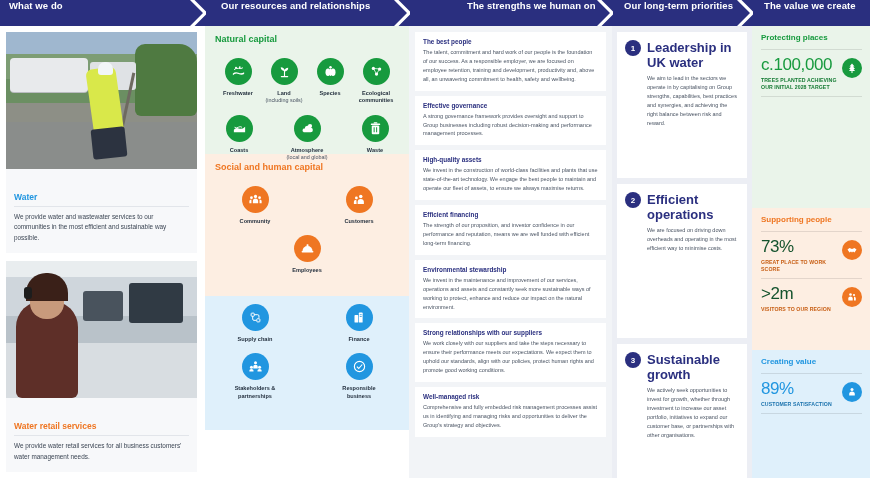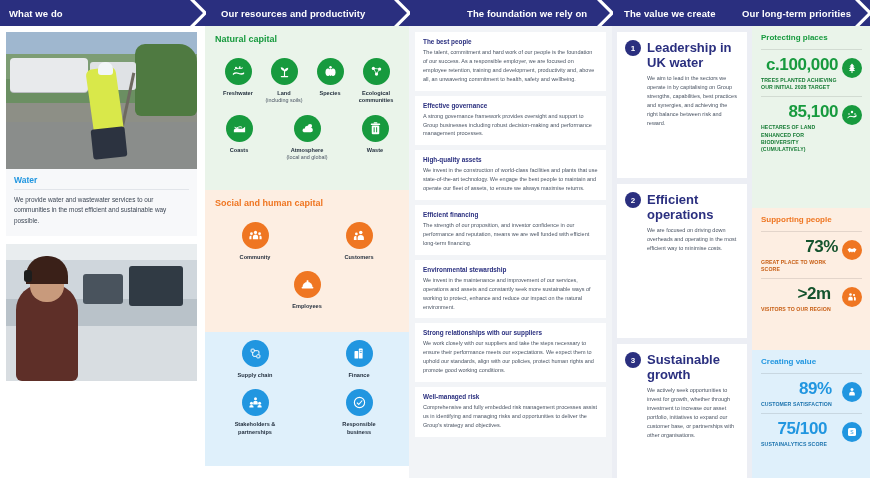--- a/index.html
+++ b/index.html
@@ -16,7 +16,7 @@
   .chev {
     position: relative;
     background: #2a2f7f;
-    display: flex; align-items: center;
+    display: flex; align-items: flex-start;
     color: #fff;
     font-size: 9.5px; font-weight: bold;
     padding-left: 9px;

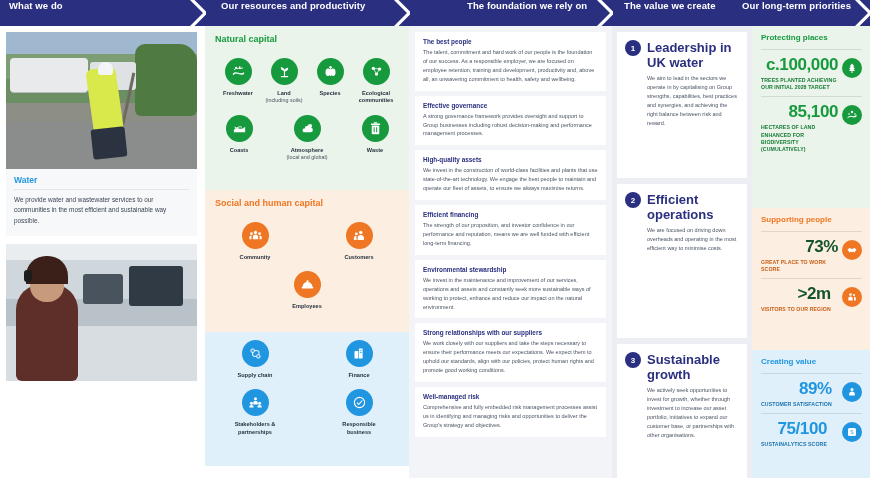--- a/index.html
+++ b/index.html
@@ -148,7 +148,7 @@
       </span>
     </div>
     <div class="chev c1">
-      <span>Our resources and productivity</span>
+      <span>Our resources and relationships</span>
       <span class="arrow">
         <svg width="16" height="26" viewBox="0 0 16 26">
             <path d="M0 0 L13 13 L0 26 L4.5 26 L17.5 13 L4.5 0 Z" fill="#ffffff"></path>

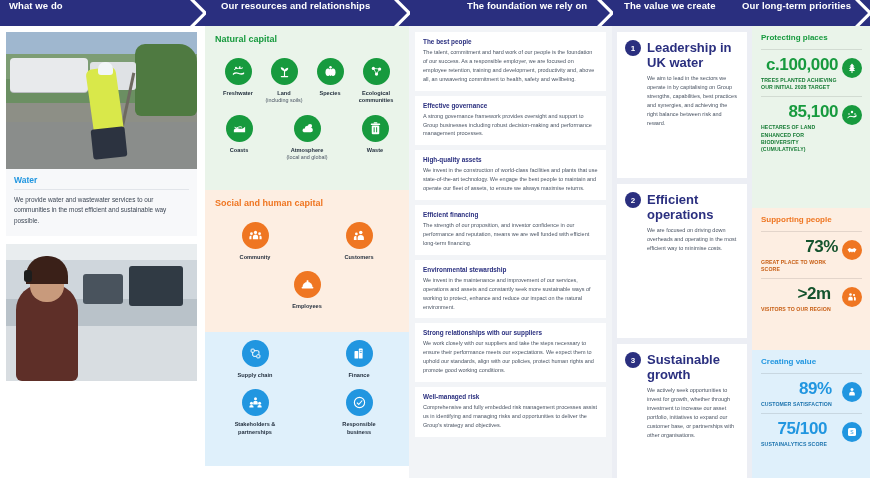--- a/index.html
+++ b/index.html
@@ -156,7 +156,7 @@
       </span>
     </div>
     <div class="chev c2">
-      <span>The foundation we rely on</span>
+      <span>The strengths we human on</span>
       <span class="arrow">
         <svg width="16" height="26" viewBox="0 0 16 26">
             <path d="M0 0 L13 13 L0 26 L4.5 26 L17.5 13 L4.5 0 Z" fill="#ffffff"></path>

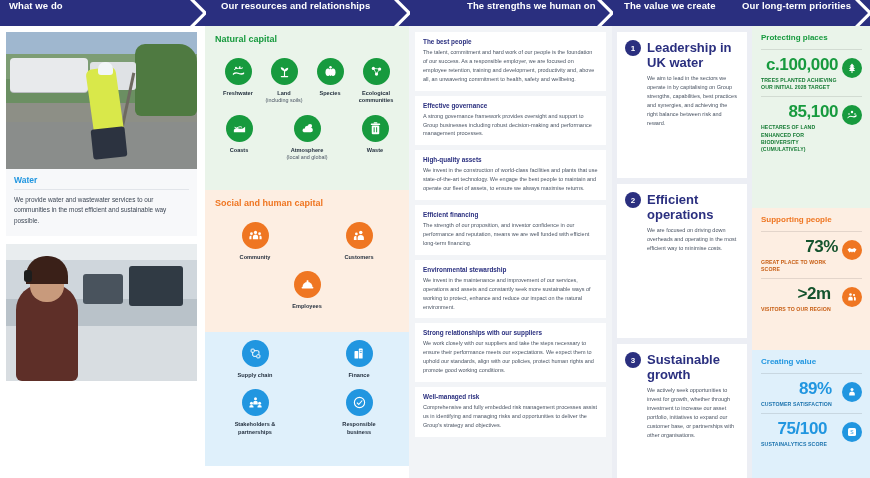--- a/index.html
+++ b/index.html
@@ -163,9 +163,6 @@
           </svg>
       </span>
     </div>
-    <div class="chev c4">
-      <span>The value we create</span>
-    </div>
     <div class="chev c3">
       <span>Our long-term priorities</span>
       <span class="arrow">
@@ -173,6 +170,9 @@
             <path d="M0 0 L13 13 L0 26 L4.5 26 L17.5 13 L4.5 0 Z" fill="#ffffff"></path>
           </svg>
       </span>
+    </div>
+    <div class="chev c4">
+      <span>The value we create</span>
     </div>
   </div>
 

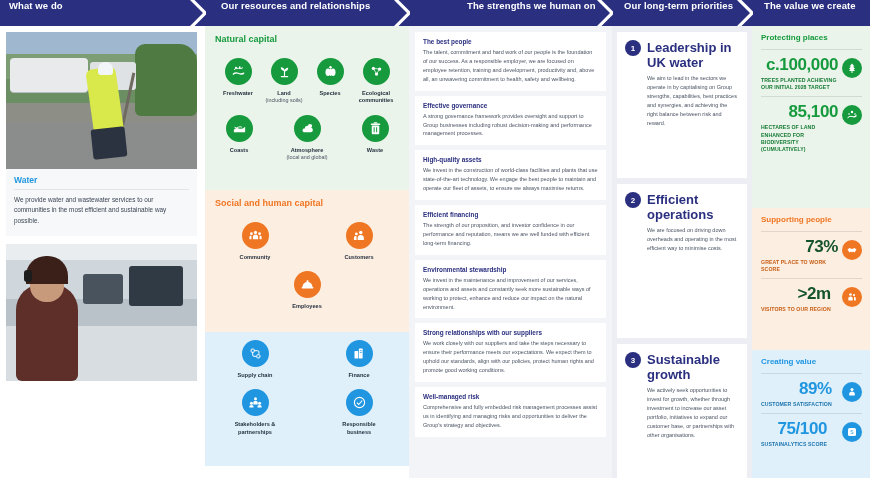--- a/index.html
+++ b/index.html
@@ -77,7 +77,7 @@
   
   .cap { padding: 8px 10px 10px 10px; }
   .cap h3 { font-size: 9px; font-weight: bold; margin-bottom: 14px; }
-  .cap-nat { background:#eaf4ea; height: 164px; }
+  .cap-nat { background:#eaf4ea; height: 128px; }
   .cap-nat h3 { color:#179a3e; }
   .cap-soc { background:#fdeee2; height: 142px; }
   .cap-soc h3 { color:#ef7622; }

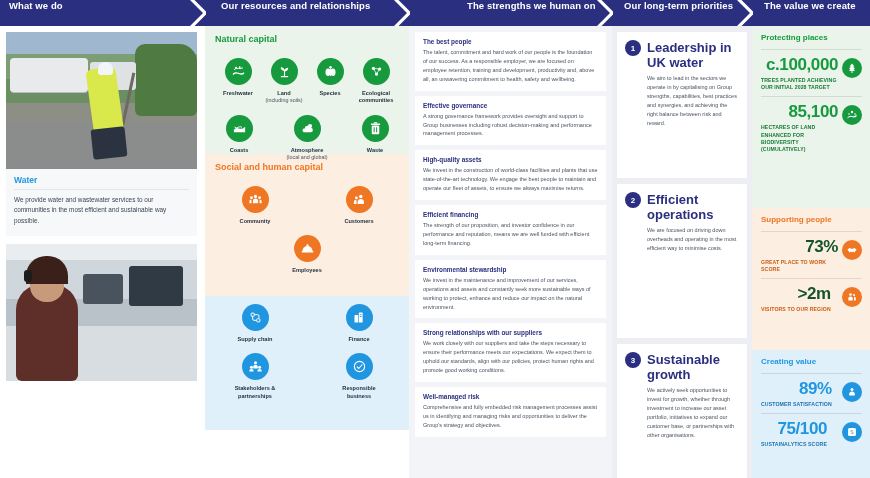--- a/index.html
+++ b/index.html
@@ -123,7 +123,7 @@
   .vblue .vhead  { color:#2196e0; }
   .vrule { height:1px; background:rgba(0,0,0,.10); margin: 5px 0 6px 0; }
   .vstat { display:flex; align-items:flex-start; justify-content:space-between; gap:4px; }
-  .vnum { font-size: 17px; font-weight:bold; line-height:1.05; letter-spacing:-.4px;text-align:right; }
+  .vnum { font-size: 17px; font-weight:normal; line-height:1.05; letter-spacing:-.4px; }
   .vgreen .vnum { color:#179a3e; }
   .vorange .vnum{ color:#14532d; }
   .vblue .vnum  { color:#2196e0; }

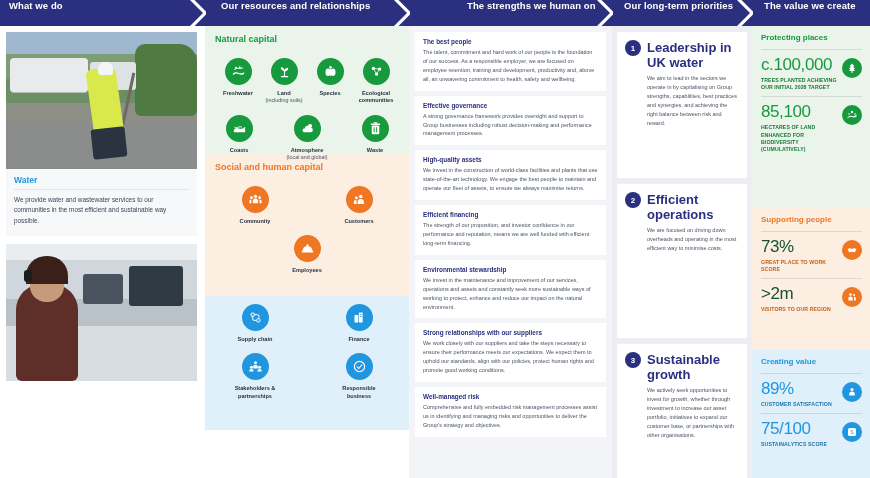--- a/index.html
+++ b/index.html
@@ -469,20 +469,6 @@
           </div>
         </div>
         <div class="vrule"></div>
-        <div class="vstat">
-          <div>
-            <div class="vnum">85,100</div>
-            <div class="vcap">HECTARES OF LAND ENHANCED FOR BIODIVERSITY (CUMULATIVELY)</div>
-          </div>
-          <div class="vicon cg">
-            <svg width="12" height="12" viewBox="0 0 24 24" fill="#fff">
-                <circle cx="12" cy="6" r="2.4"></circle>
-                <path d="M3 17q4-5 9-3t9-3v4q-4 3-9 1t-9 3z"></path>
-                <circle cx="6" cy="10" r="1.6"></circle>
-                <circle cx="18" cy="10" r="1.6"></circle>
-              </svg>
-          </div>
-        </div>
       </div>
 
       <div class="vblock vorange">

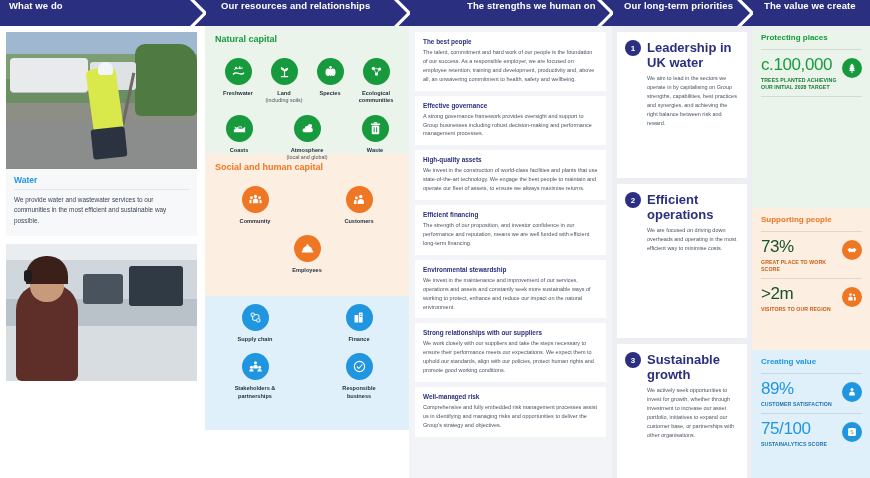--- a/index.html
+++ b/index.html
@@ -47,7 +47,7 @@
   .wcard { background:#f7f8fa; margin-bottom: 8px; }
   .wcard .photo { width: 100%; height: 137px; display:block; position: relative; overflow:hidden; }
   .wcard .body { padding: 6px 8px 10px 8px; }
-  .wcard .ttl { font-size: 8.5px; font-weight: bold; margin-bottom: 4px; }
+  .wcard .ttl { font-size: 8.5px; font-weight: bold; margin-bottom: 4px; margin-top: 17px; }
   .wcard .ttl.blue { color:#2196e0; }
   .wcard .ttl.orange { color:#ef7622; }
   .wcard .rule { height:1px; background:#e2e5ea; margin-bottom: 5px; }

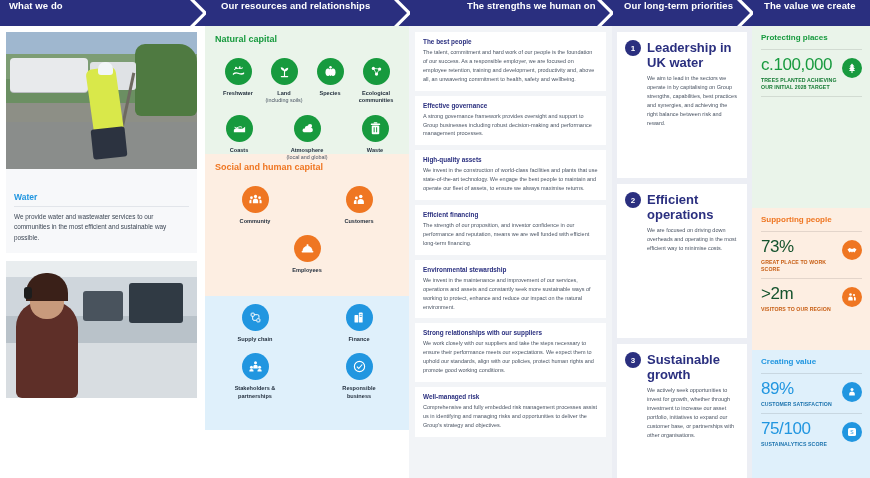--- a/index.html
+++ b/index.html
@@ -209,6 +209,11 @@
             <div class="hair"></div>
             <div class="headset"></div>
         </div>
+        <div class="body">
+          <div class="ttl orange">Water retail services</div>
+          <div class="rule"></div>
+          <div class="desc">We provide water retail services for all business customers' water management needs.</div>
+        </div>
       </div>
 
     </div>

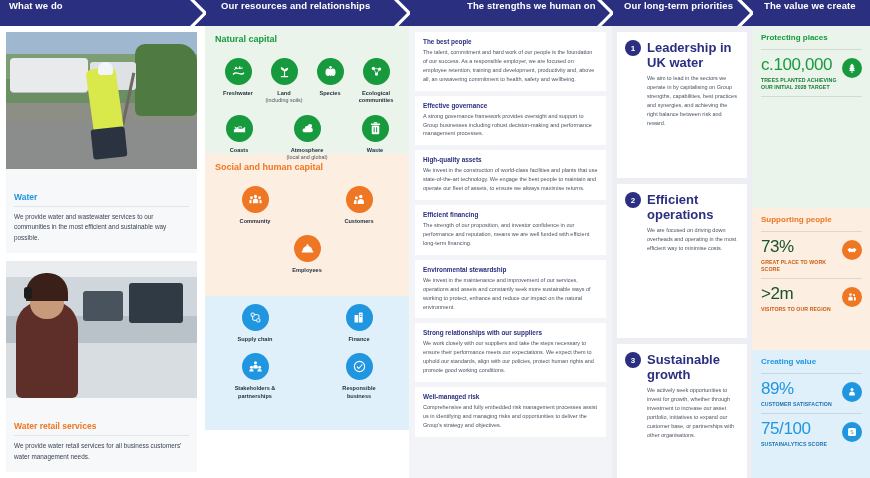--- a/index.html
+++ b/index.html
@@ -523,18 +523,6 @@
           </div>
         </div>
         <div class="vrule"></div>
-        <div class="vstat">
-          <div>
-            <div class="vnum">75/100</div>
-            <div class="vcap">SUSTAINALYTICS SCORE</div>
-          </div>
-          <div class="vicon cb">
-            <svg width="12" height="12" viewBox="0 0 24 24" fill="#fff">
-                <rect x="4" y="4" width="16" height="16" rx="3"></rect>
-                <text x="12" y="16" font-size="10" text-anchor="middle" fill="#2196e0" font-family="Liberation Sans, sans-serif">S</text>
-              </svg>
-          </div>
-        </div>
       </div>
 
     </div>

